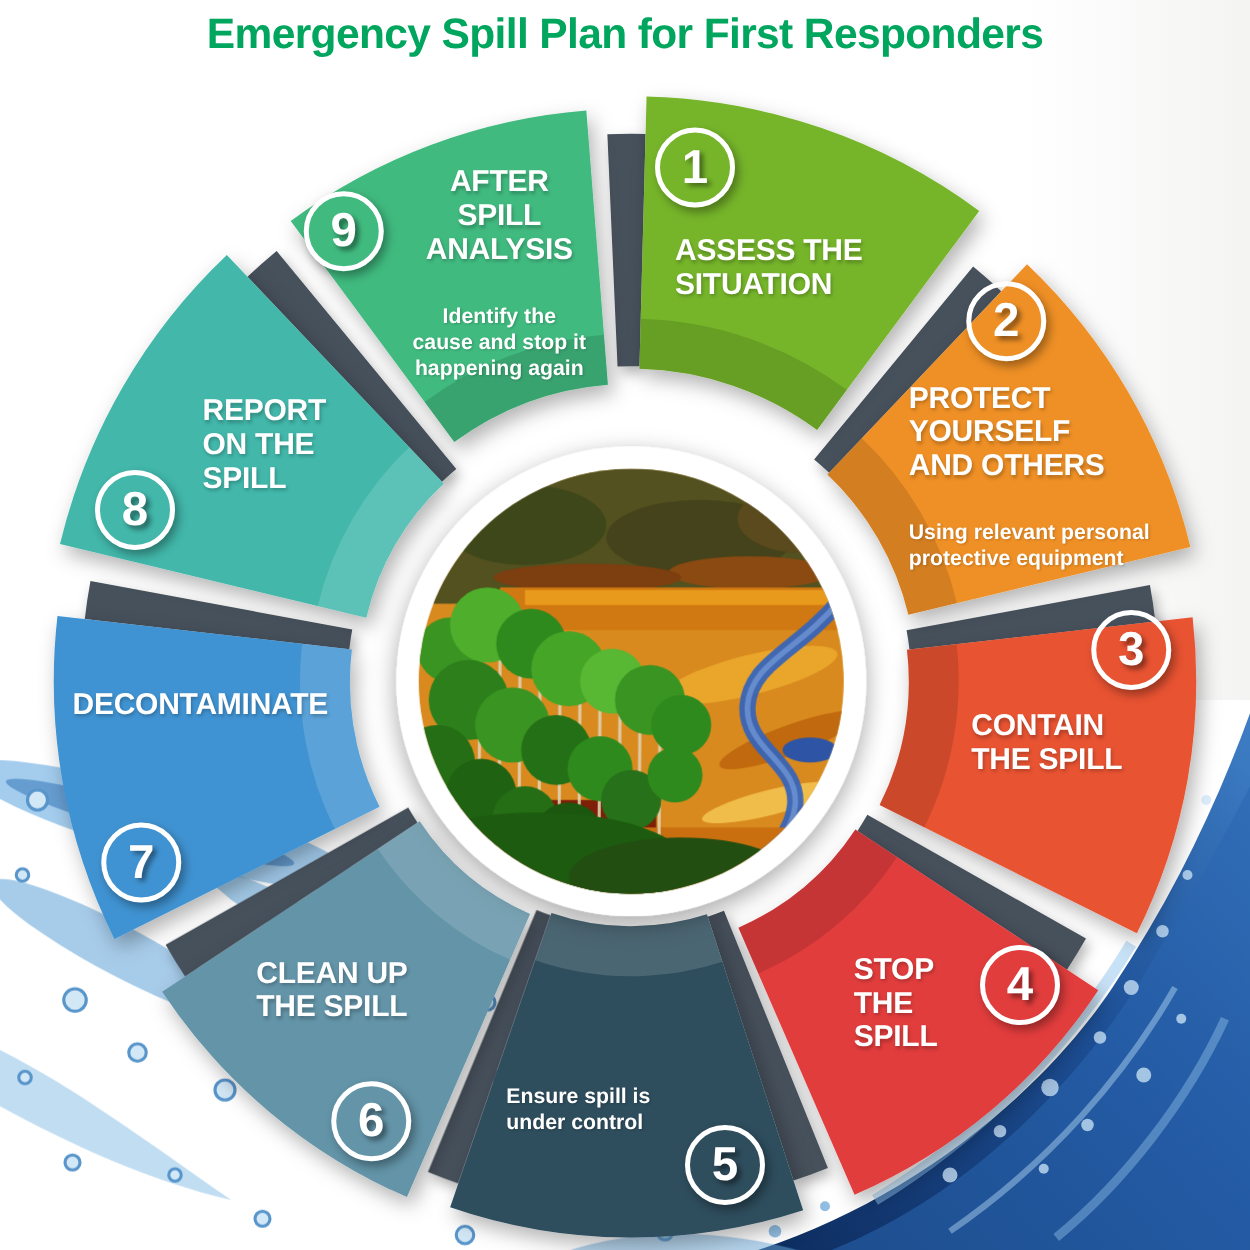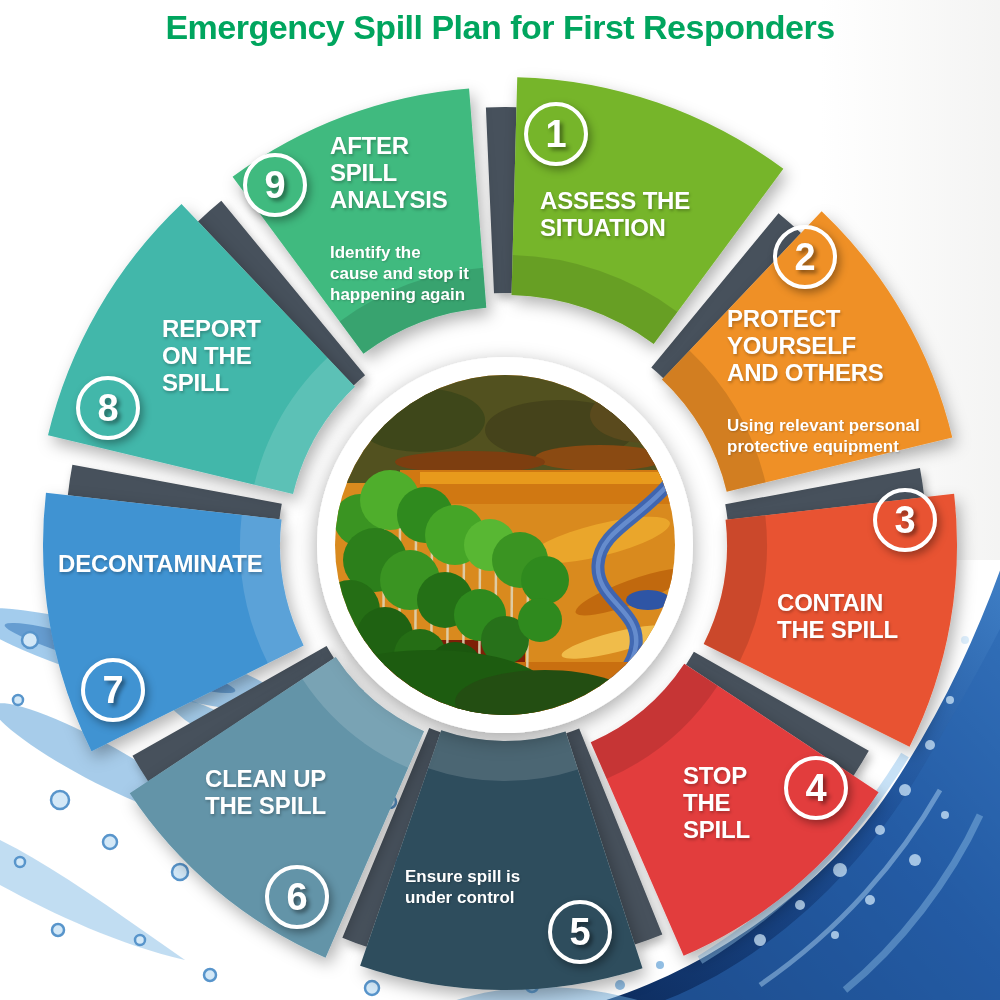--- a/index.html
+++ b/index.html
@@ -265,7 +265,7 @@
 SPILL</div>
 
   </div>
-  <div class="seg-text" style="left: 330px; top: 133px;">
+  <div class="seg-text" style="left: 330px; top: 133px; text-align: center;">
     <div class="seg-title">AFTER
 SPILL
 ANALYSIS</div>

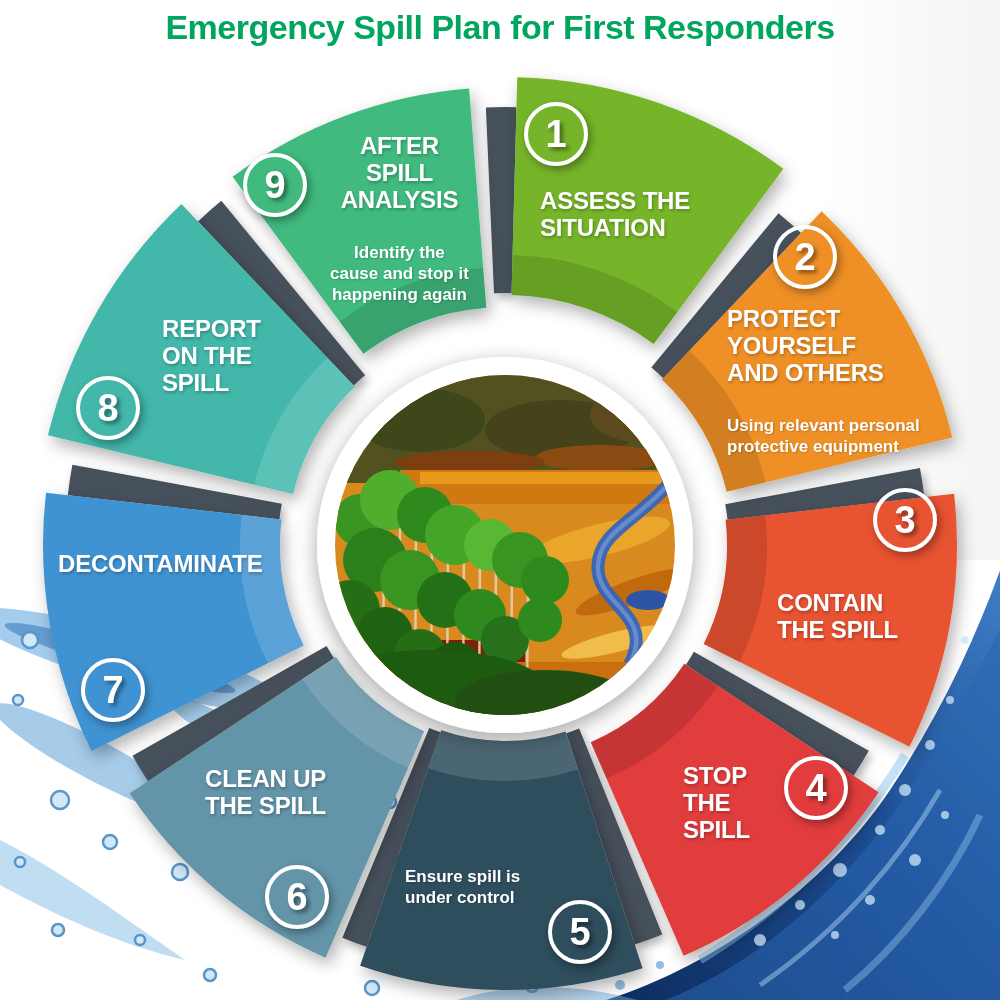--- a/index.html
+++ b/index.html
@@ -236,7 +236,7 @@
 SITUATION</div>
 
   </div>
-  <div class="seg-text" style="left: 777px; top: 568px; margin-top: 22px;">
+  <div class="seg-text" style="left: 777px; top: 568px;">
     <div class="seg-title">CONTAIN
 THE SPILL</div>
 

